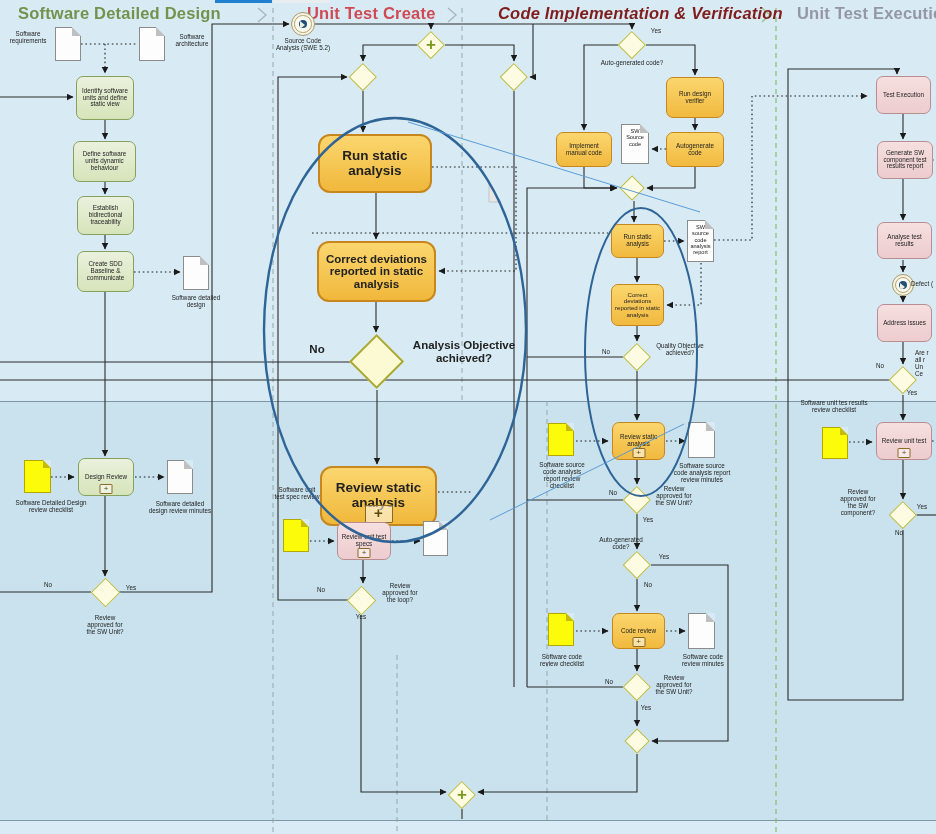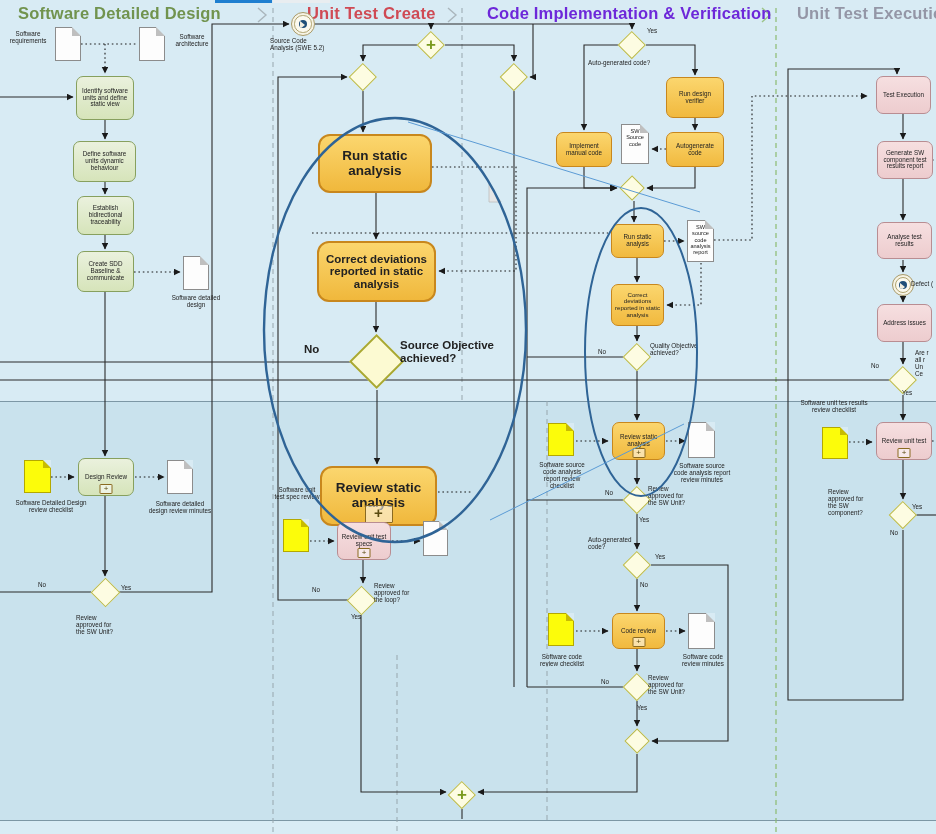--- a/index.html
+++ b/index.html
@@ -156,7 +156,7 @@
   <div id="nodes">
       <div class="lane-header" style="left: 18px; color: rgb(113, 147, 78);">Software Detailed Design</div>
       <div class="lane-header" style="left: 307px; color: rgb(207, 74, 84);">Unit Test Create</div>
-      <div class="lane-header" style="left: 487px; color: #6d28d9;">Code Implementation &amp; Verification</div>
+      <div class="lane-header" style="left: 498px; color: #7f1d1d; font-style: italic;">Code Implementation &amp; Verification</div>
       <div class="lane-header" style="left: 797px; color: rgb(148, 150, 166);">Unit Test Execution</div>
       <div class="task green" style="left: 76px; top: 76px; width: 58px; height: 44px; font-size: 6.3px;">
         <span class="lbl">Identify software units and define static view</span>

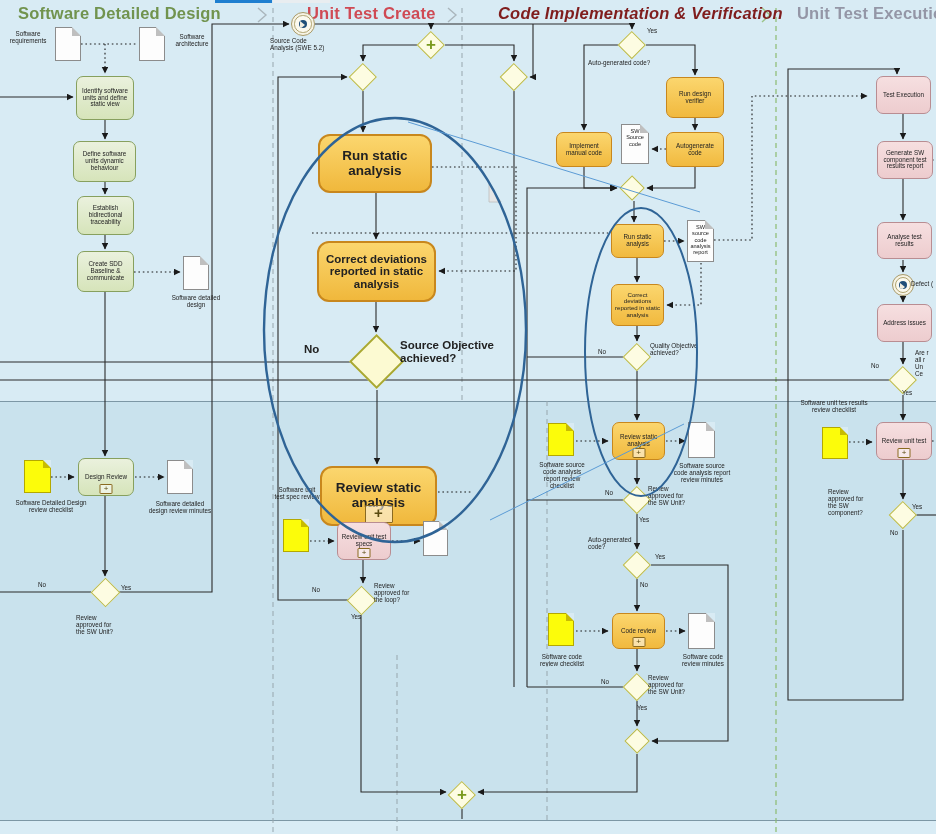--- a/index.html
+++ b/index.html
@@ -40,7 +40,7 @@
   .note{position:absolute;background:#fcfc0a;border:1px solid #b4a800;box-sizing:border-box;}
   .note::before{content:"";position:absolute;right:-1px;top:-1px;border-style:solid;border-width:0 8px 8px 0;
         border-color:#d8ebf4 #d8ebf4 #c8bc00 #c8bc00;}
-  .elabel{position:absolute;color:#222;white-space:pre-line;line-height:1.12;}
+  .elabel{position:absolute;color:#222;text-align:center;white-space:pre-line;line-height:1.12;}
   .shapelabel{position:absolute;color:#222;font-size:6.3px;line-height:1.12;text-align:center;white-space:pre-line;}
 </style>
 </head>

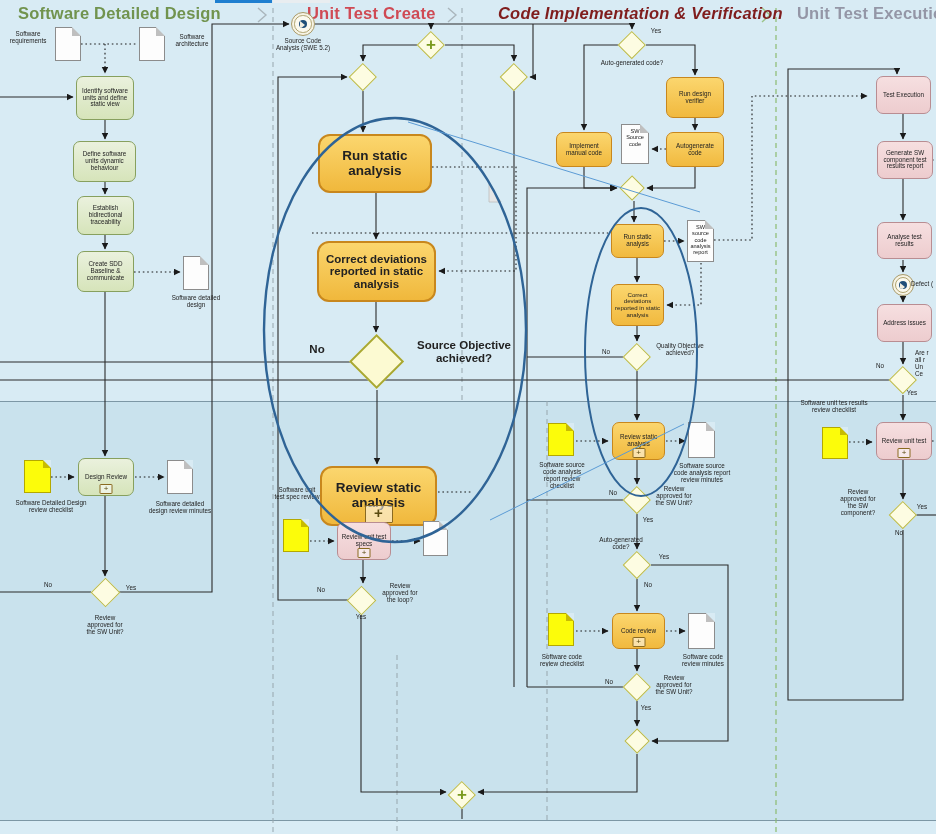--- a/index.html
+++ b/index.html
@@ -336,7 +336,7 @@
 the SW Unit?</div>
       <div class="elabel" style="left: 637px; top: 704px; width: 18px; font-size: 6.3px;">Yes</div>
       <div class="elabel" style="left: 304px; top: 343px; width: 26px; font-size: 11.5px; font-weight: bold;">No</div>
-      <div class="elabel" style="left: 400px; top: 339px; width: 128px; font-size: 11.5px; font-weight: bold;">Source Objective
+      <div class="elabel" style="left: 400px; top: 339px; width: 128px; font-size: 11.5px; font-weight: bold;">Analysis Objective
 achieved?</div>
       <div class="elabel" style="left: 38px; top: 581px; width: 20px; font-size: 6.3px;">No</div>
       <div class="elabel" style="left: 121px; top: 584px; width: 20px; font-size: 6.3px;">Yes</div>

